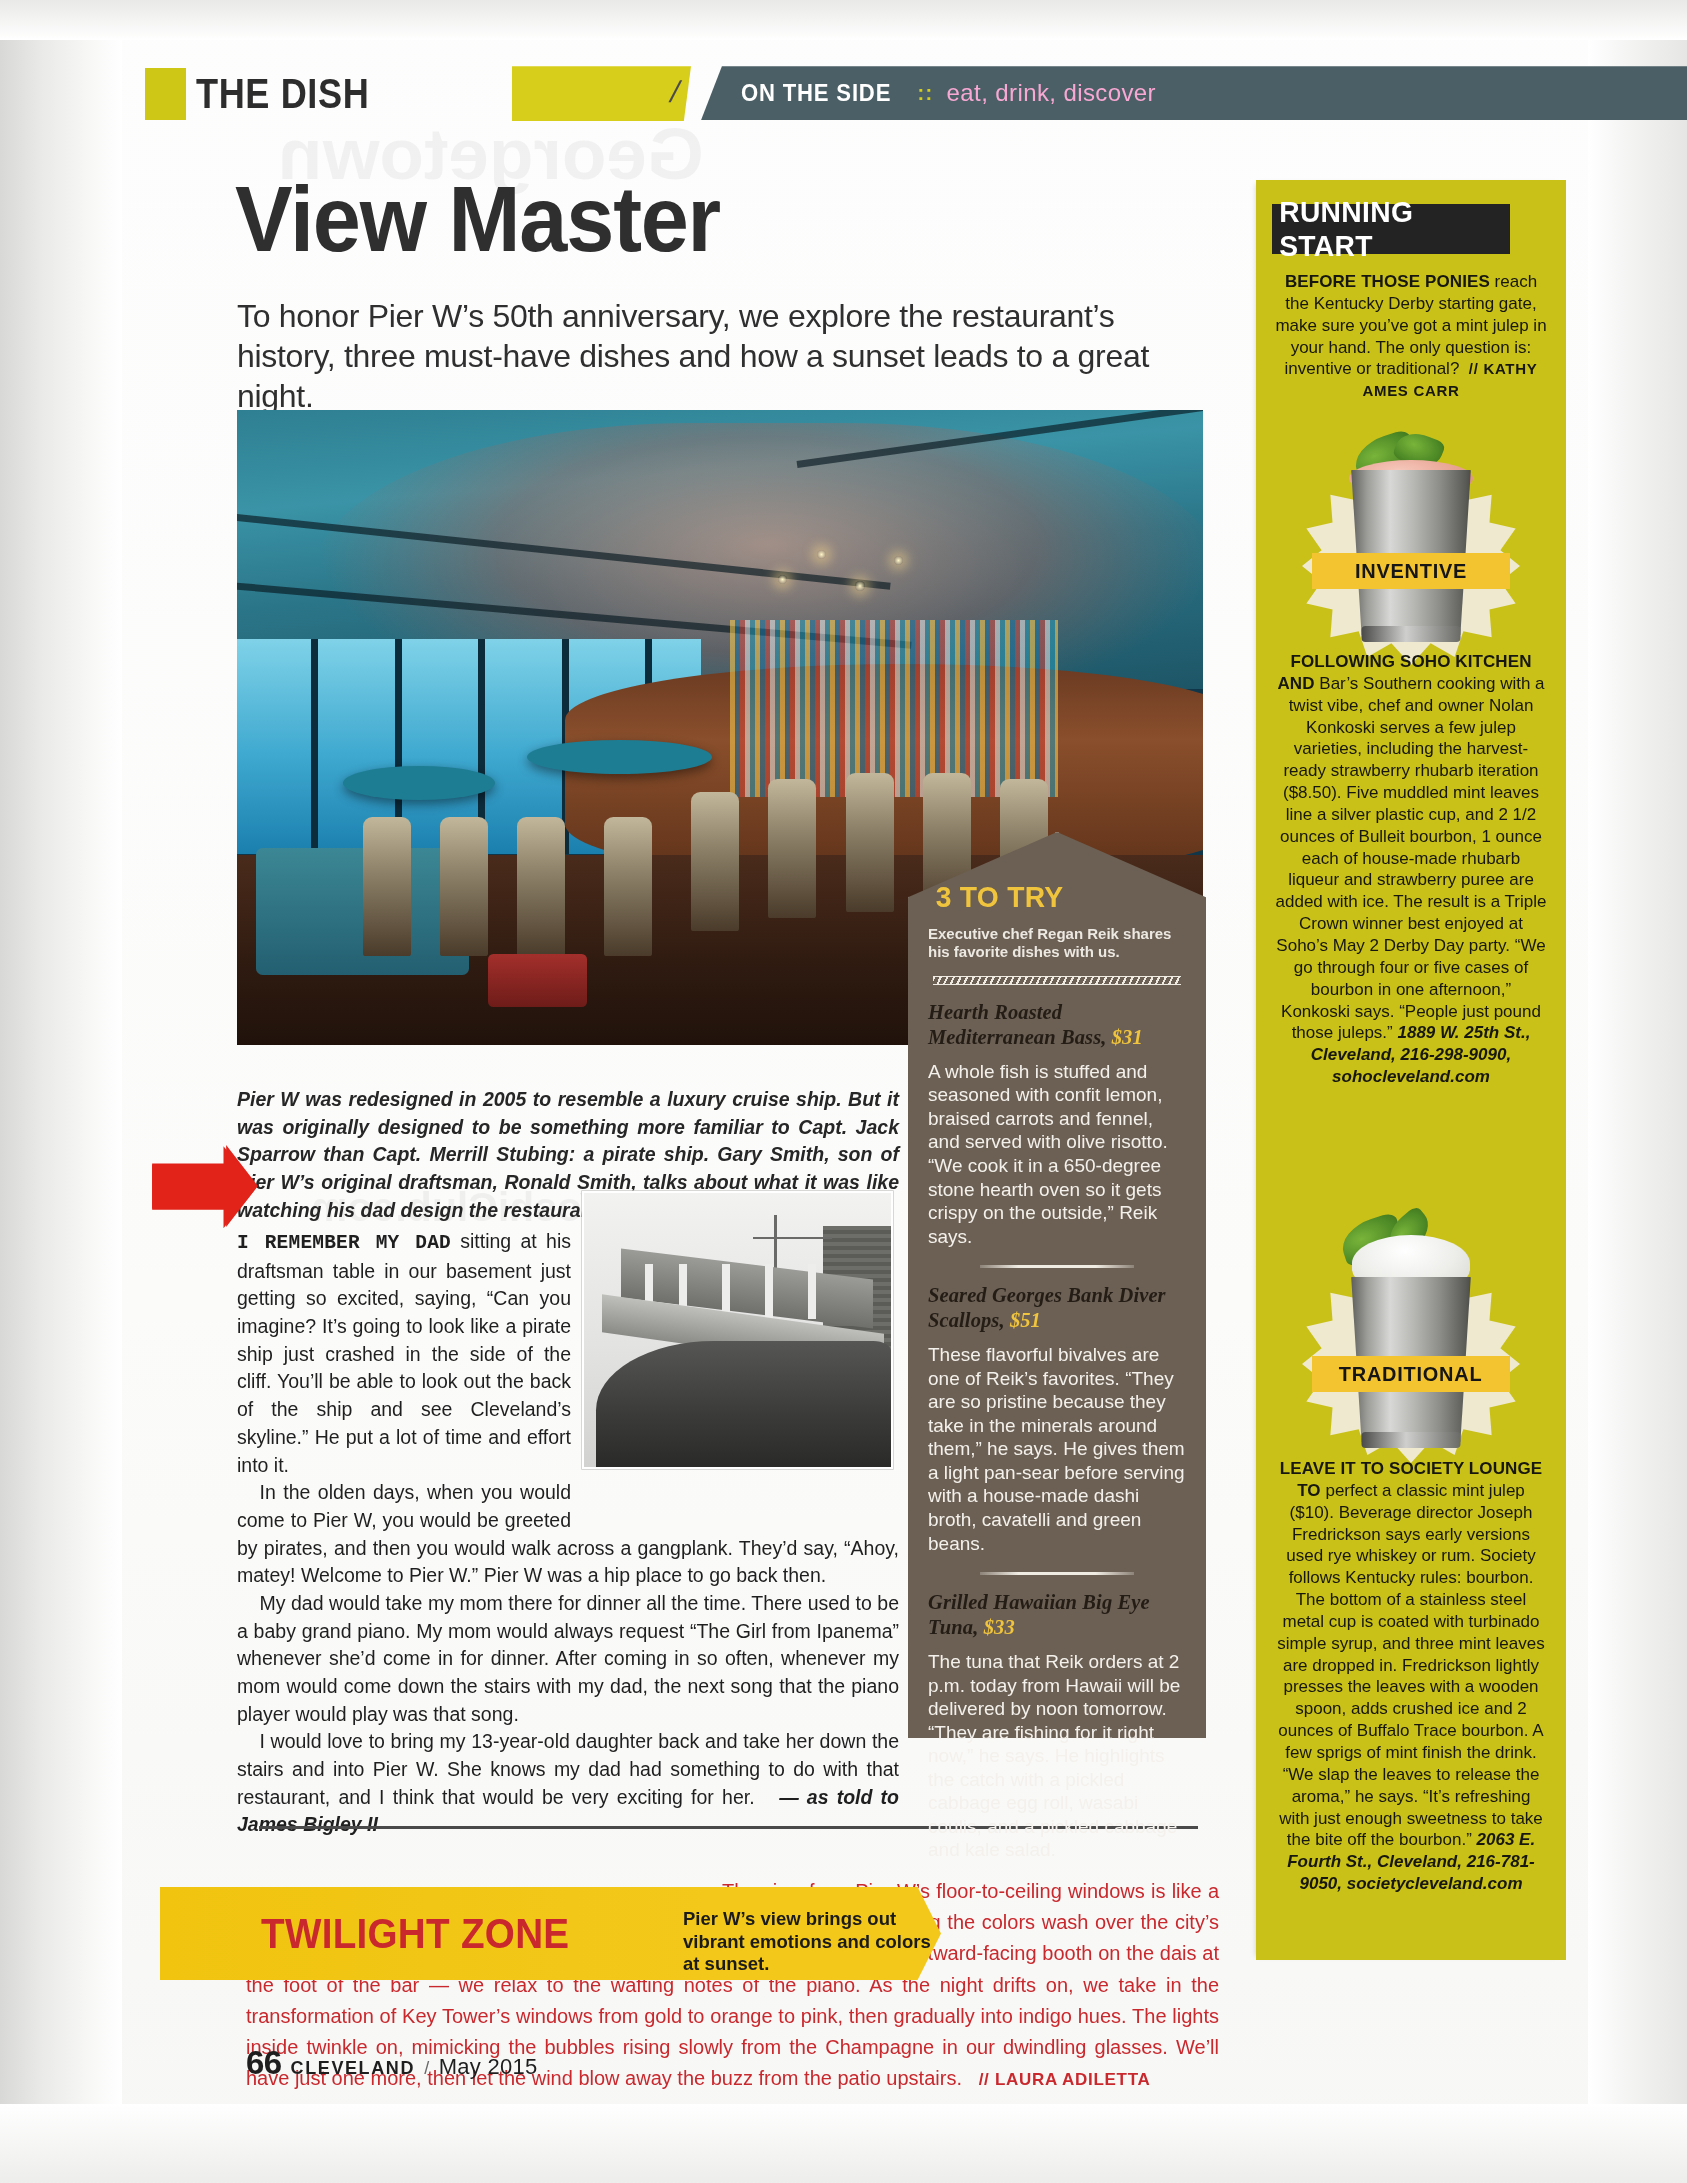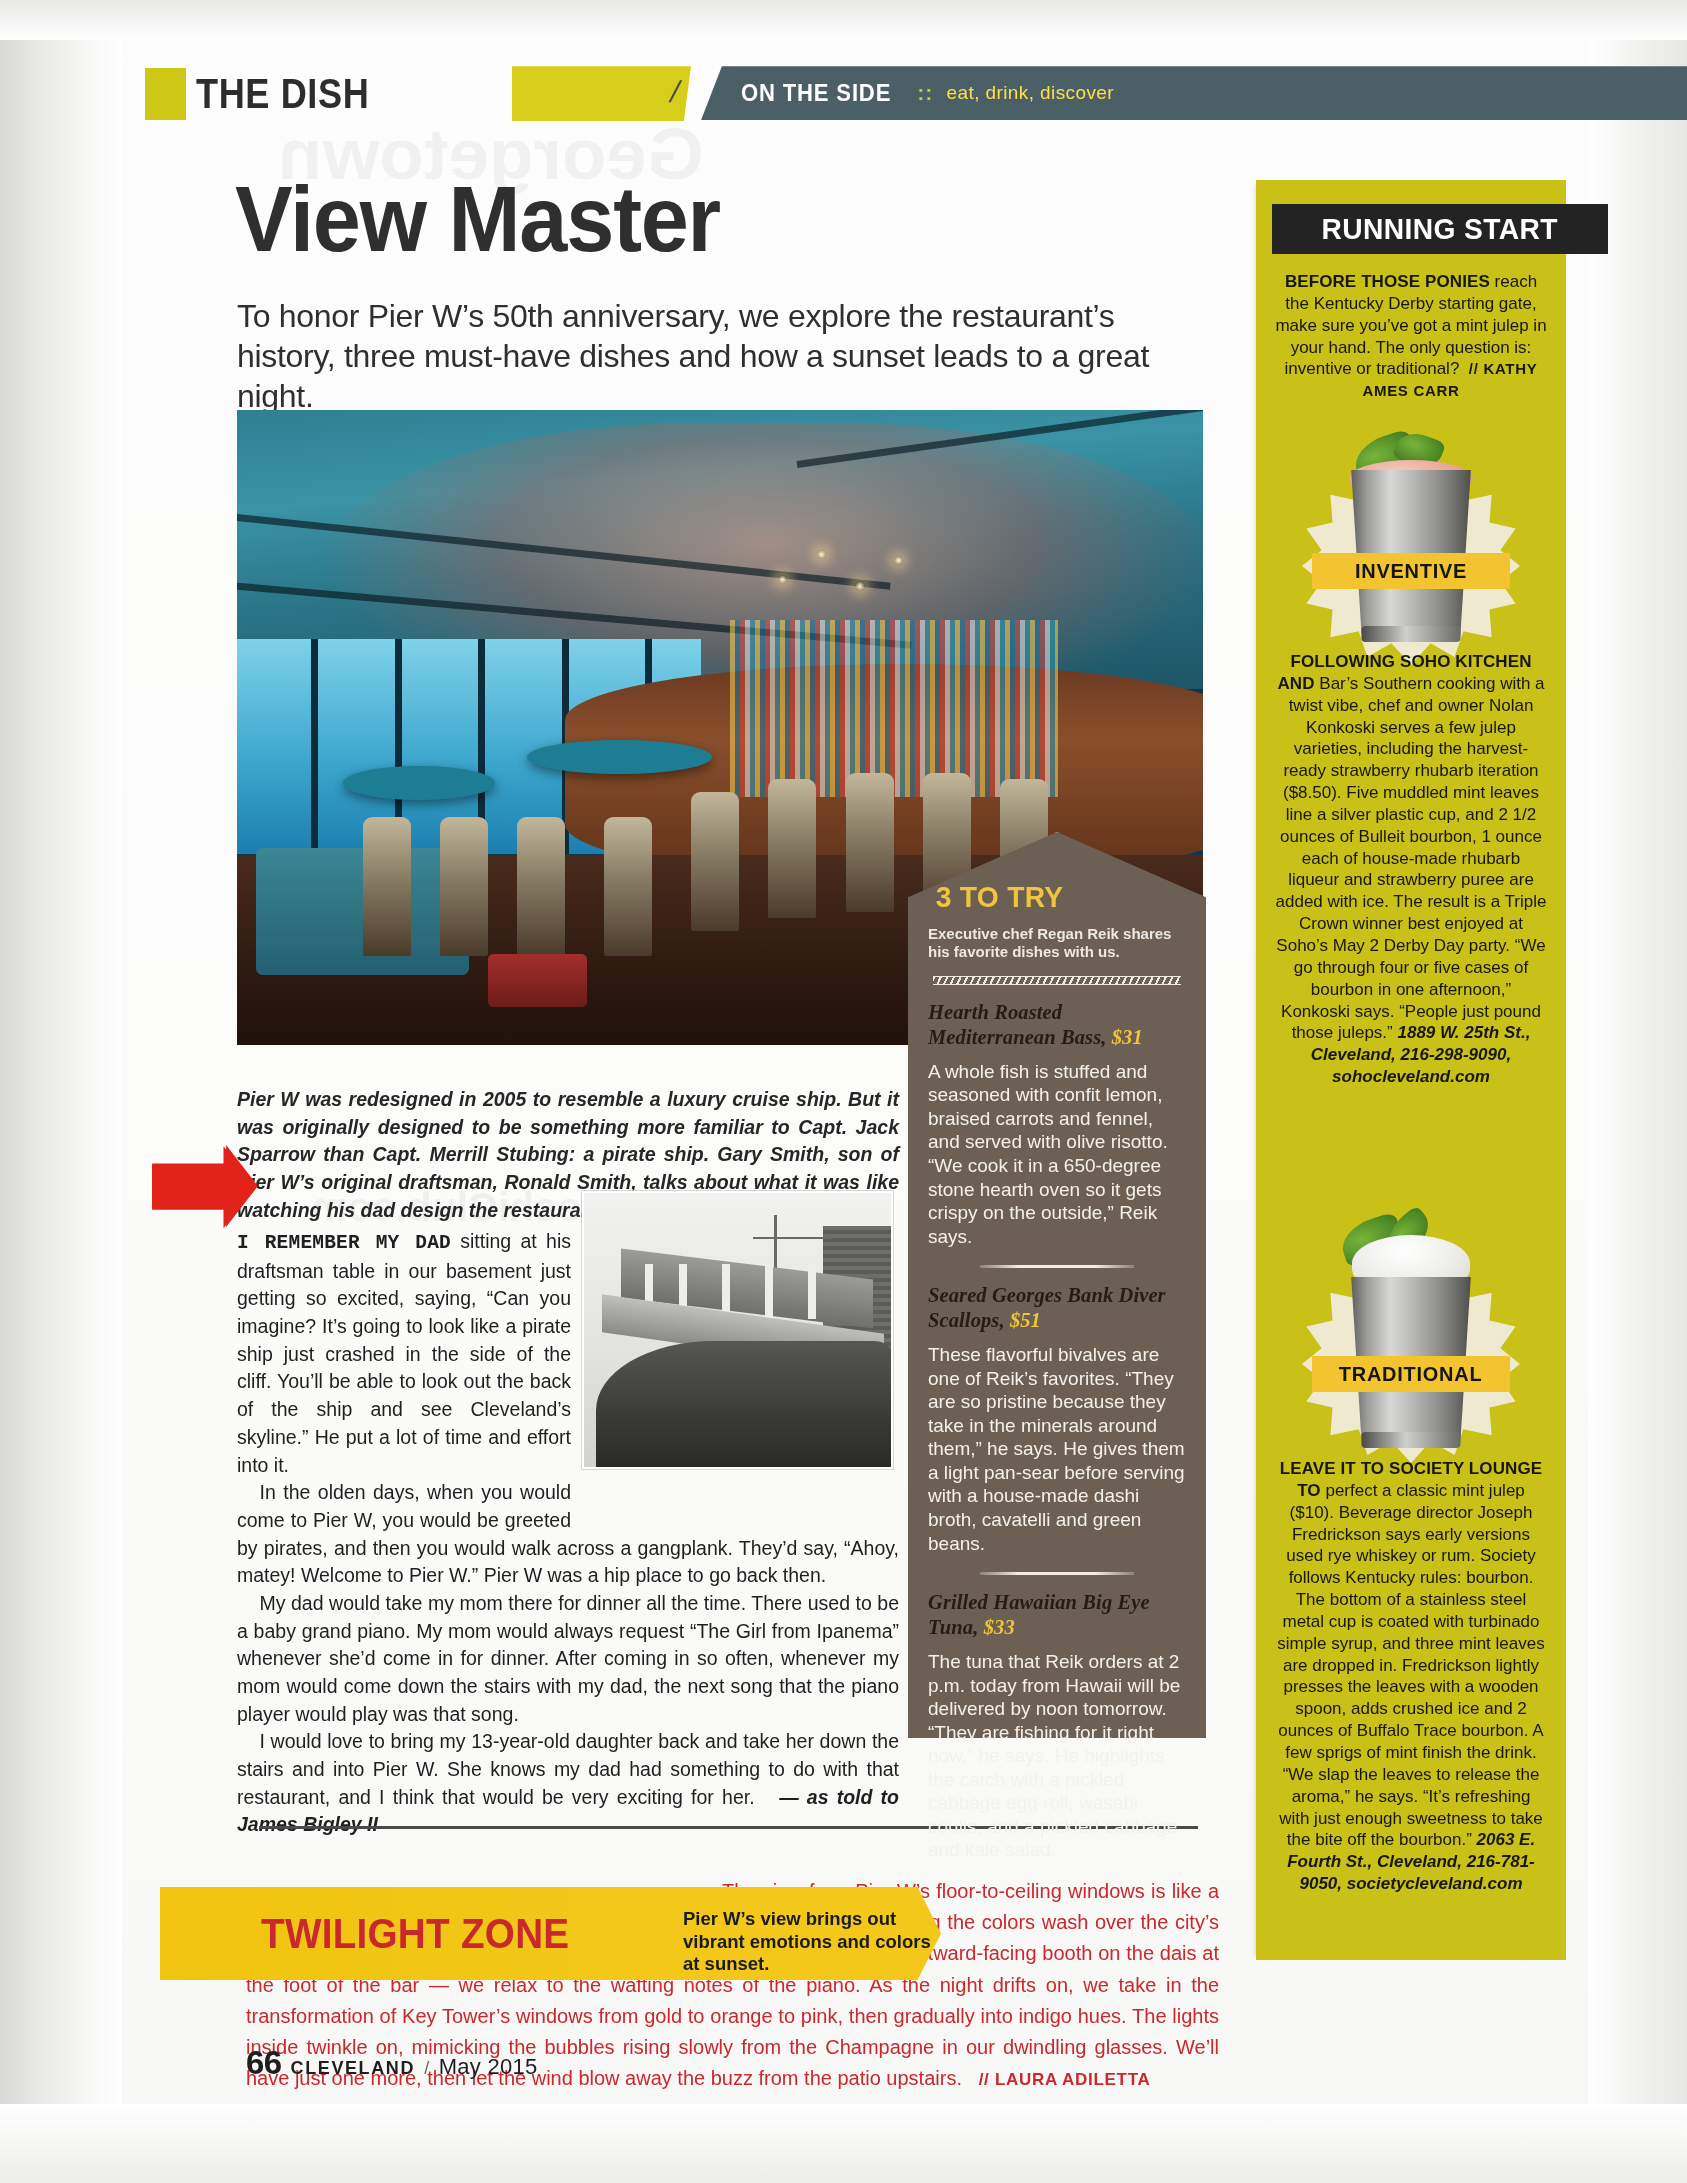--- a/index.html
+++ b/index.html
@@ -68,7 +68,7 @@
   .mh-bar-inner { position:absolute; left:40px; top:0; height:54px; display:flex; align-items:center; gap:13.2px; }
   .mh-ots { color:#ffffff; font-size:24px; font-weight:bold; letter-spacing:0.9px; transform:scaleX(.92); transform-origin:left center;}
   .mh-colons { color:#d7ce1c; font-size:20px; font-weight:bold; letter-spacing:1.3px; }
-  .mh-sub { color:#fde047; font-size:19px; letter-spacing:0.4px; }
+  .mh-sub { color:#f9a8d4; font-size:24px; letter-spacing:0.4px; }
 
   
   #headline {

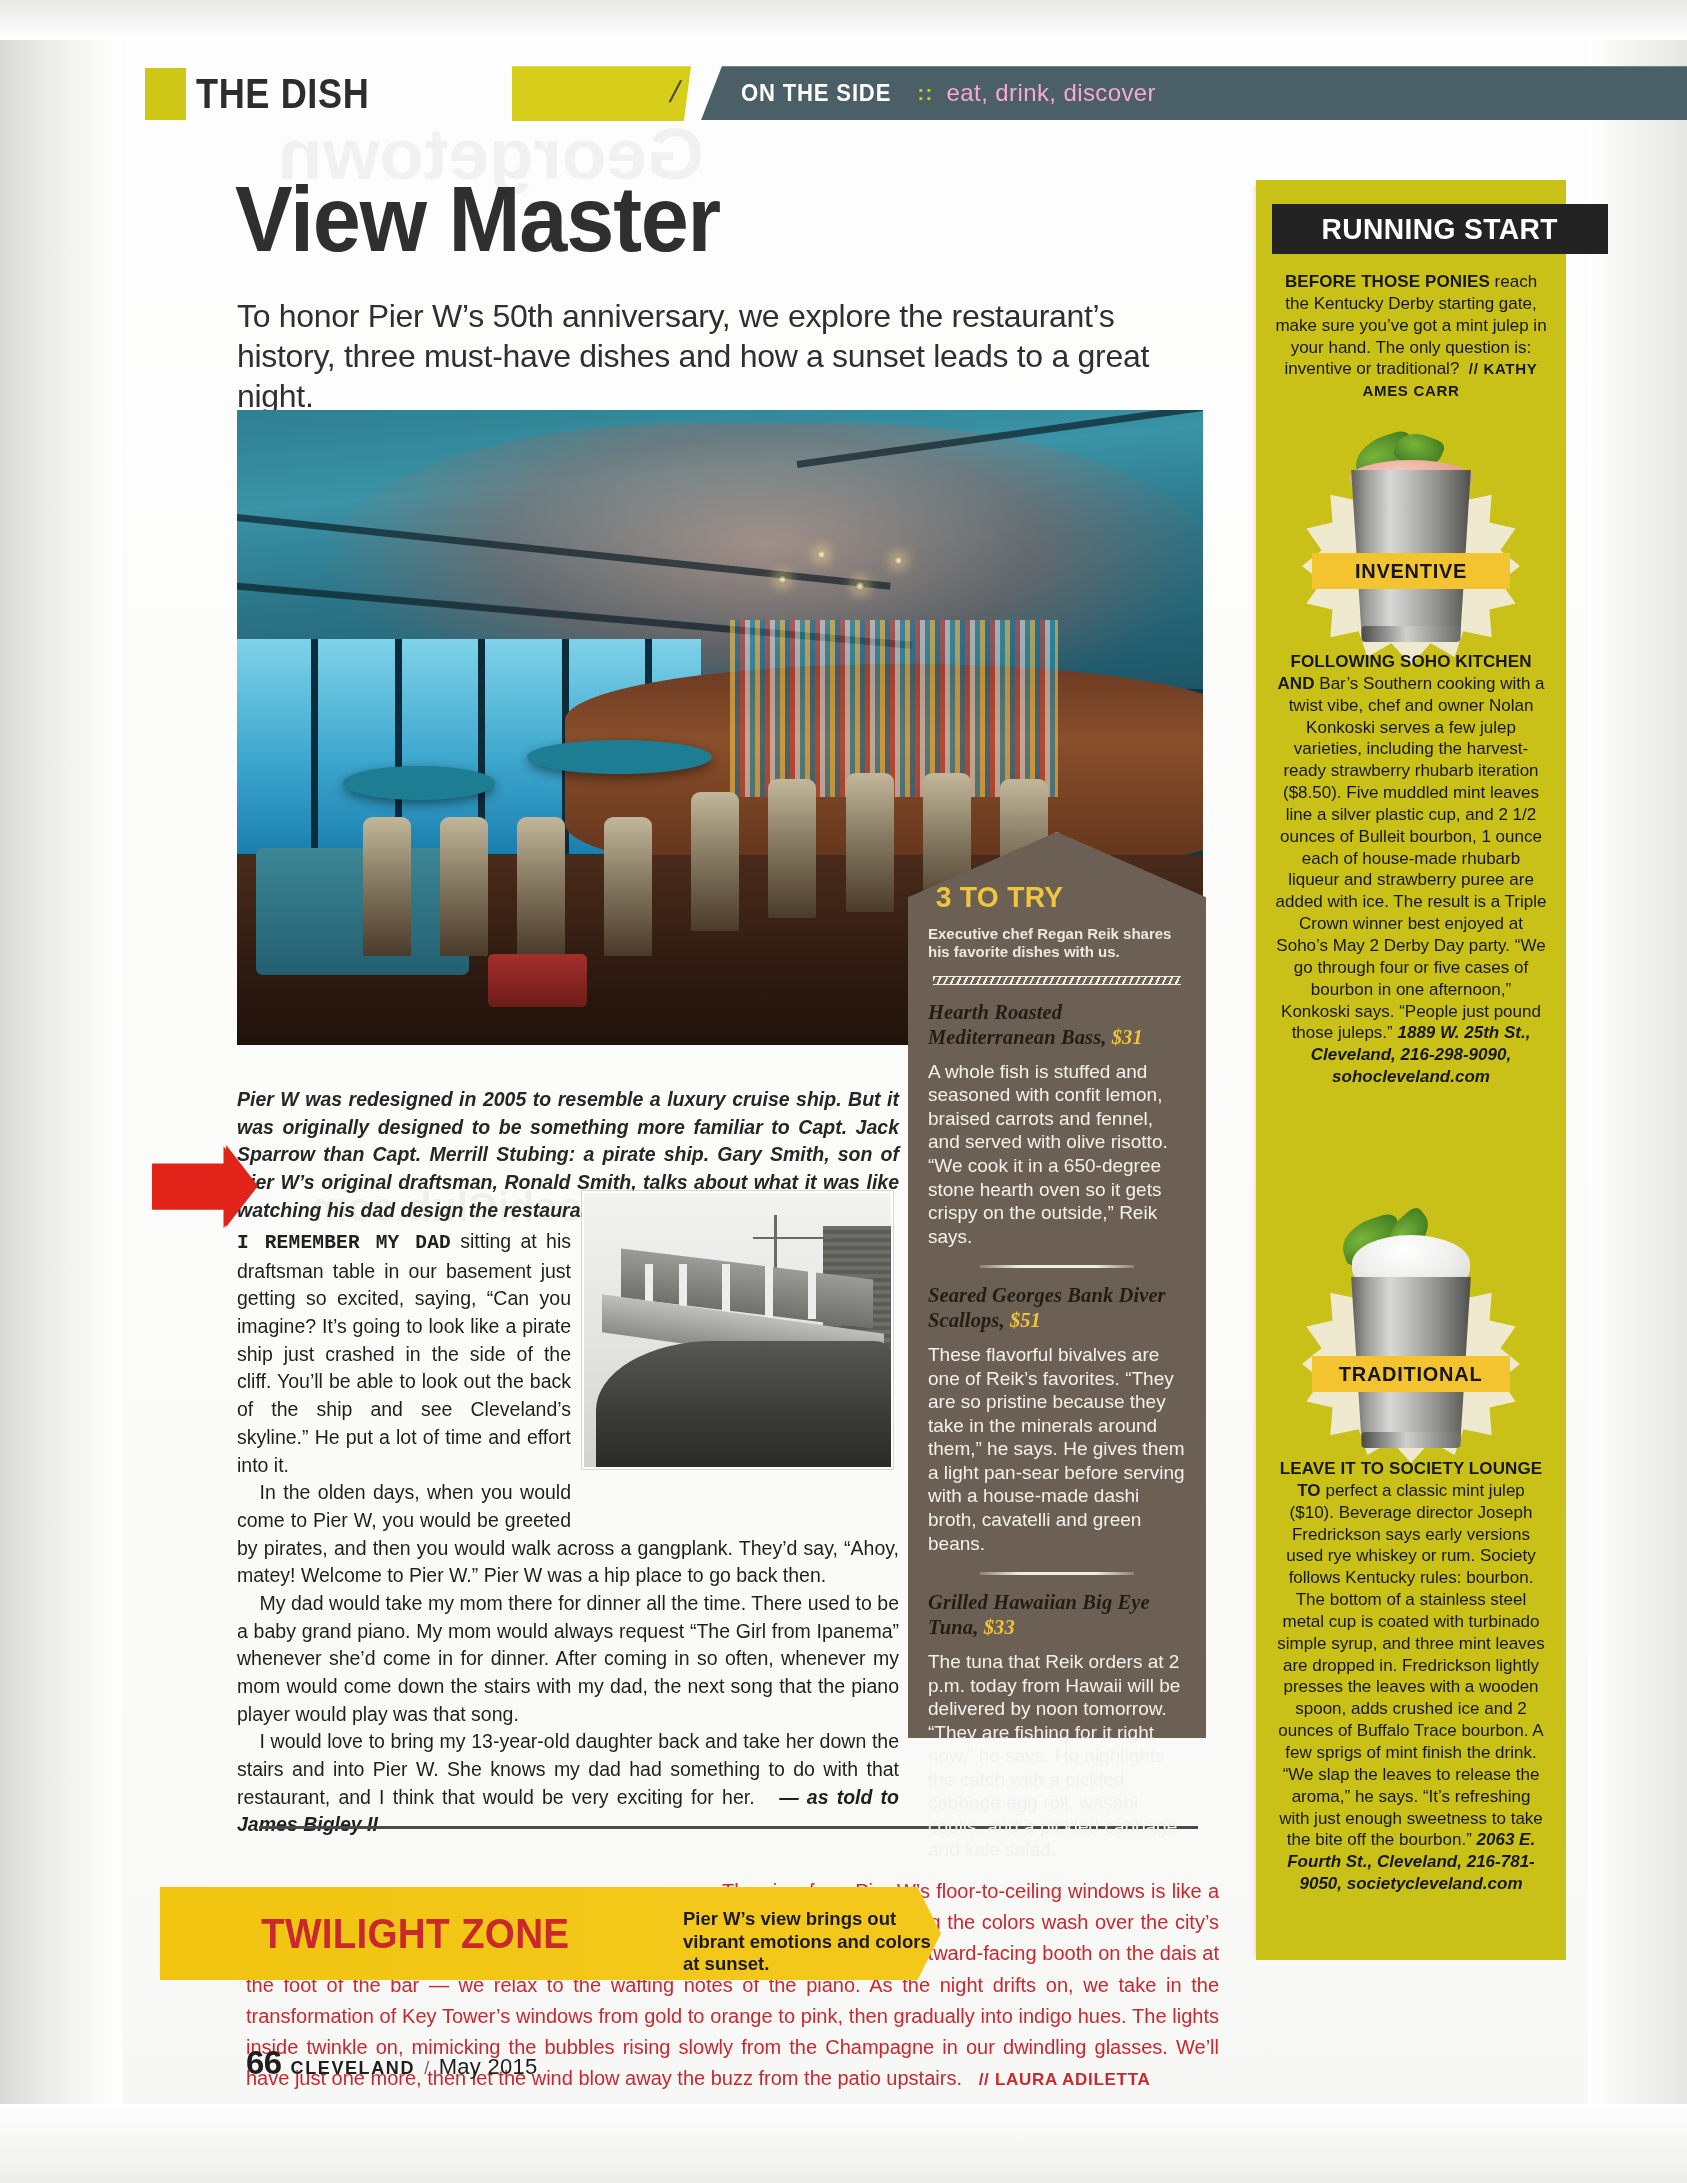--- a/index.html
+++ b/index.html
@@ -244,7 +244,7 @@
     box-shadow: -4px 0 5.3px -4px rgba(0,0,0,.18);
   }
   .sb-headerbar {
-    position:absolute; left:16px; top:24px; width:336px; height:50px;
+    position:absolute; left:16px; top:24px; width:238px; height:50px;
     background:#232323; display:flex; align-items:center; justify-content:center;
   }
   .sb-headerbar span {

